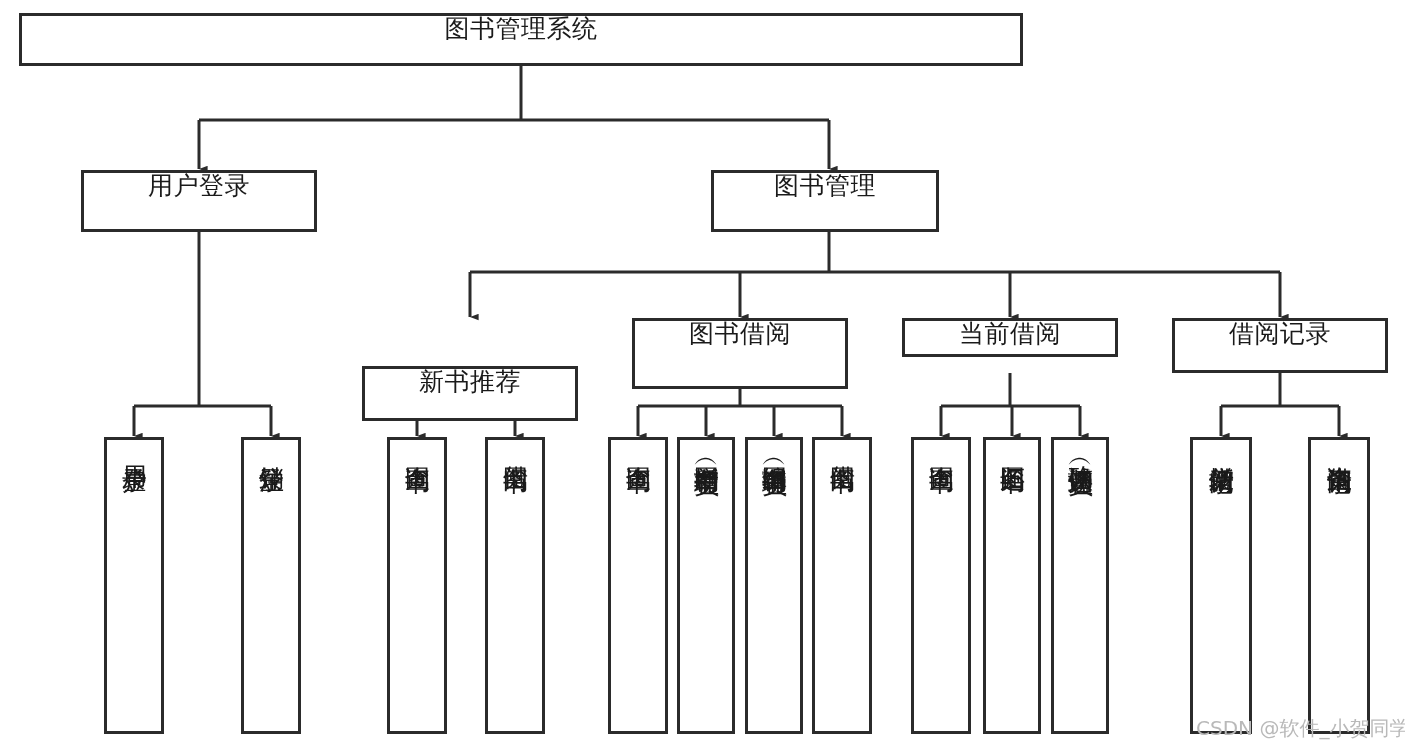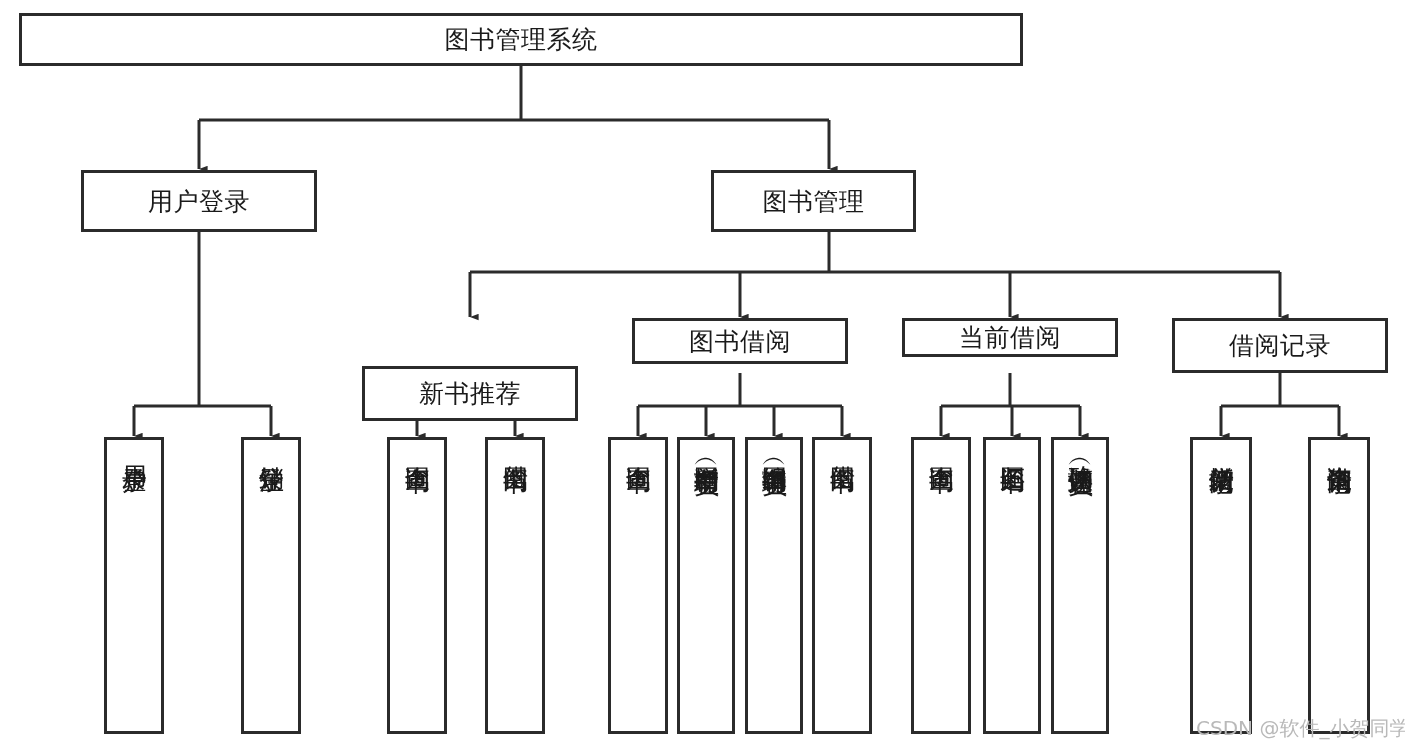--- a/index.html
+++ b/index.html
@@ -33,7 +33,7 @@
     border: 3px solid #2b2b2b;
     background: #ffffff;
     display: flex;
-    align-items: center;
+    align-items: flex-start;
     justify-content: center;
     color: #1a1a1a;
   }

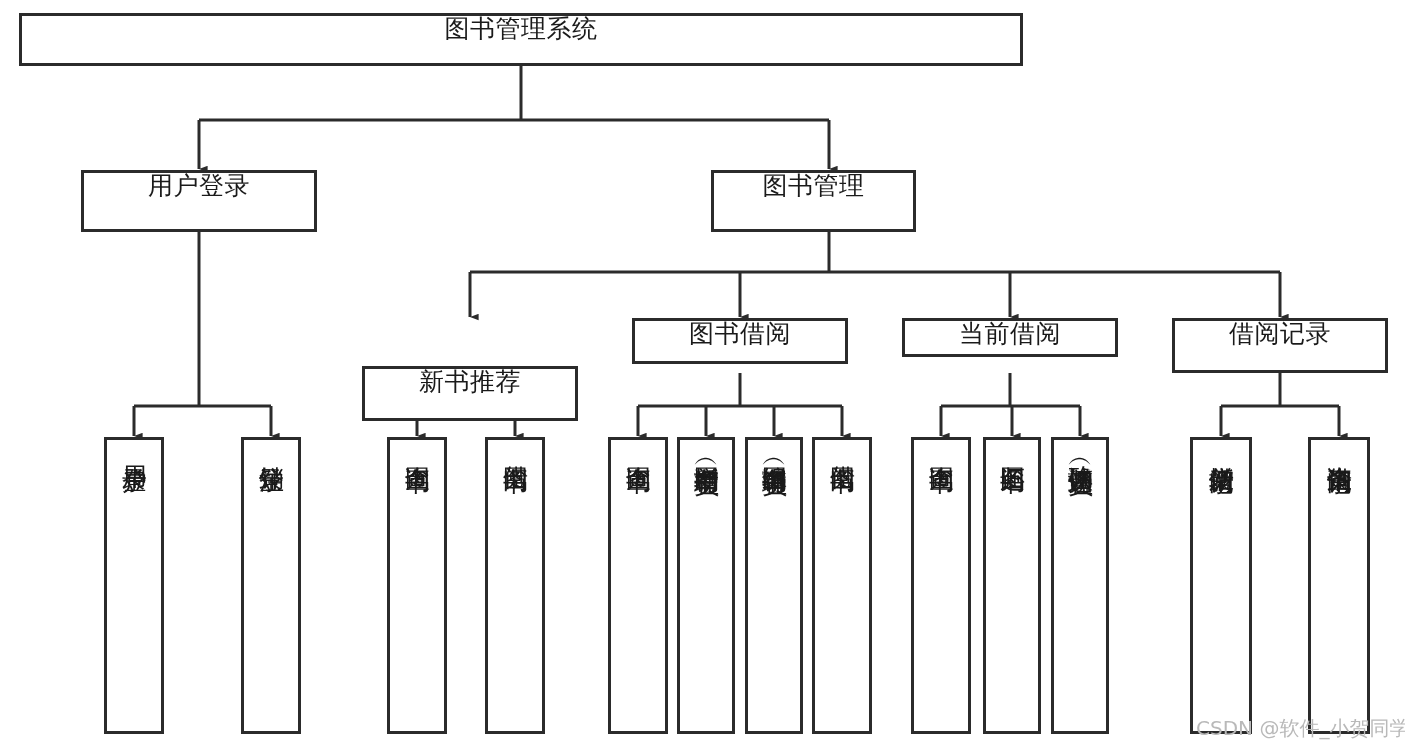--- a/index.html
+++ b/index.html
@@ -121,7 +121,7 @@
       <div class="node-box node-horizontal" style="left: 81px; top: 170px; width: 236px; height: 62px;">
         <span class="node-label">用户登录</span>
       </div>
-      <div class="node-box node-horizontal" style="left: 711px; top: 170px; width: 205px; height: 62px;">
+      <div class="node-box node-horizontal" style="left: 711px; top: 170px; width: 228px; height: 62px;">
         <span class="node-label">图书管理</span>
       </div>
       <div class="node-box node-horizontal" style="left: 362px; top: 318px; width: 216px; height: 55px; margin-top: 48px;">

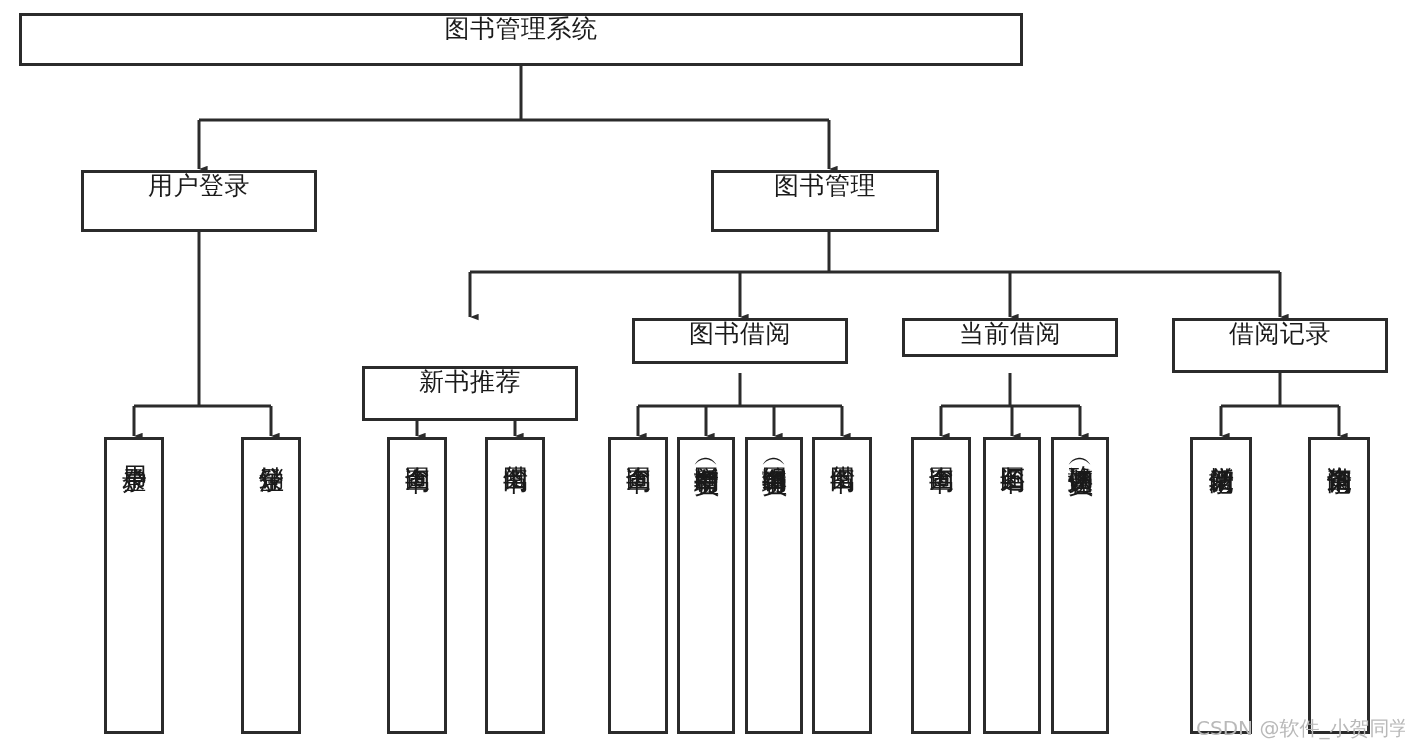--- a/index.html
+++ b/index.html
@@ -127,7 +127,7 @@
       <div class="node-box node-horizontal" style="left: 362px; top: 318px; width: 216px; height: 55px; margin-top: 48px;">
         <span class="node-label">新书推荐</span>
       </div>
-      <div class="node-box node-horizontal" style="left: 632px; top: 318px; width: 216px; height: 46px;">
+      <div class="node-box node-horizontal" style="left: 632px; top: 318px; width: 216px; height: 71px;">
         <span class="node-label">图书借阅</span>
       </div>
       <div class="node-box node-horizontal" style="left: 902px; top: 318px; width: 216px; height: 39px;">

